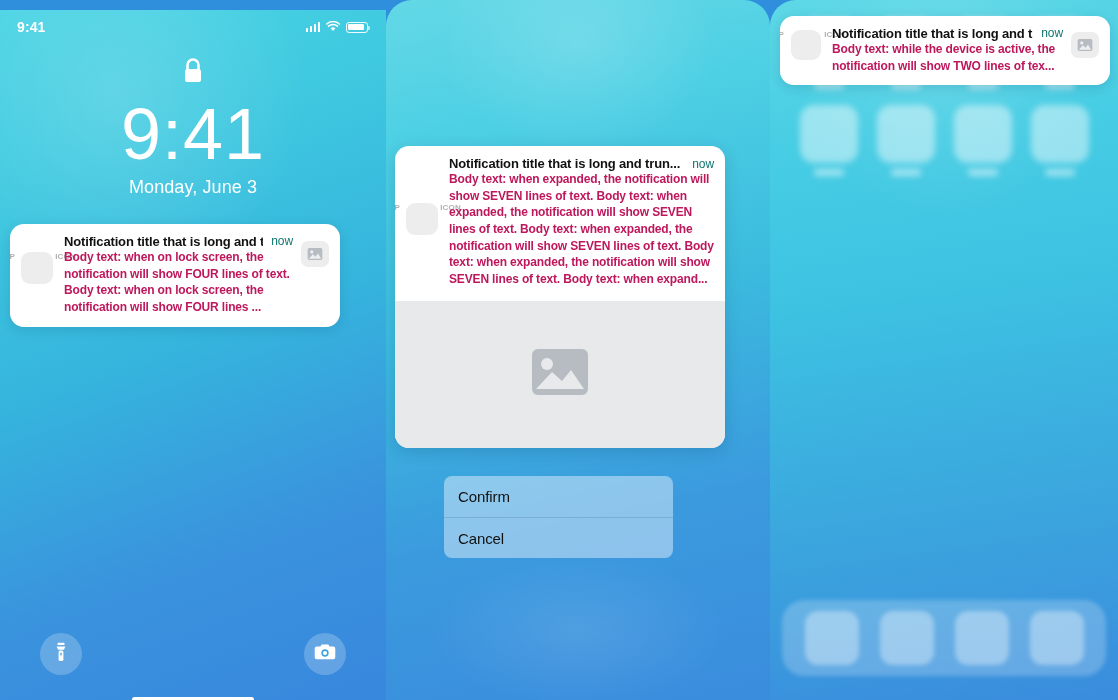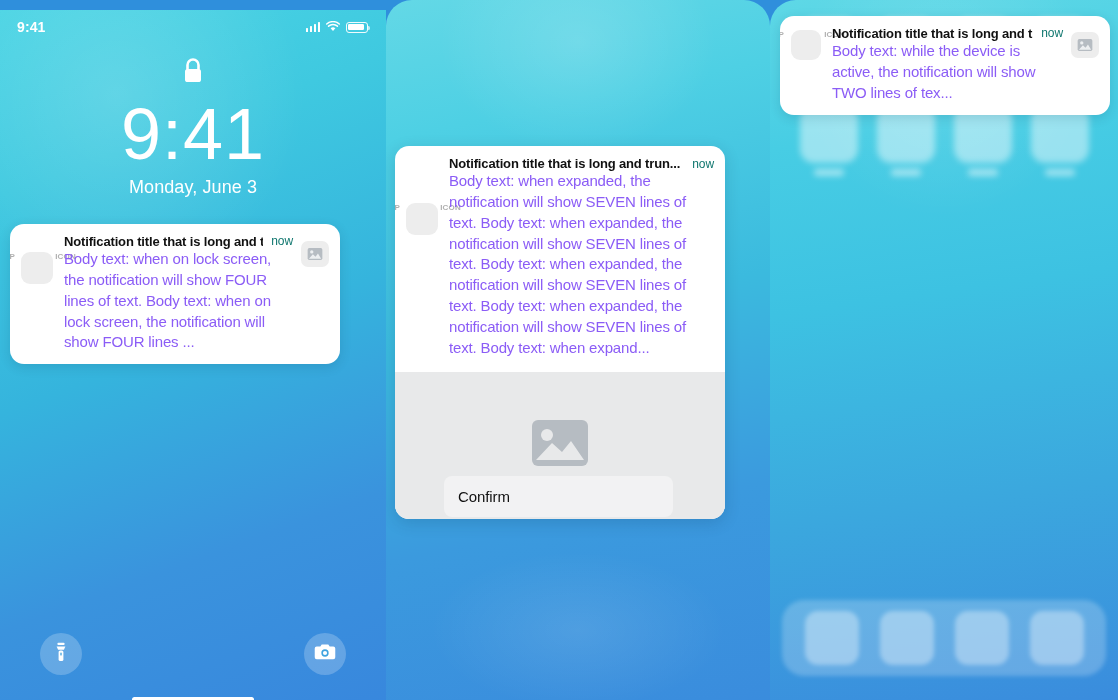--- a/index.html
+++ b/index.html
@@ -139,10 +139,11 @@
     letter-spacing: -.15px;
   }
   .notif-text {
-    font-size: 15px;
-    color: #8b5cf6;
+    font-size: 12px;
+    color: #be185d;
     line-height: 1.39;
     letter-spacing: -.15px;
+    font-weight: bold;
   }
   .notif-time {
     flex: 0 0 auto;

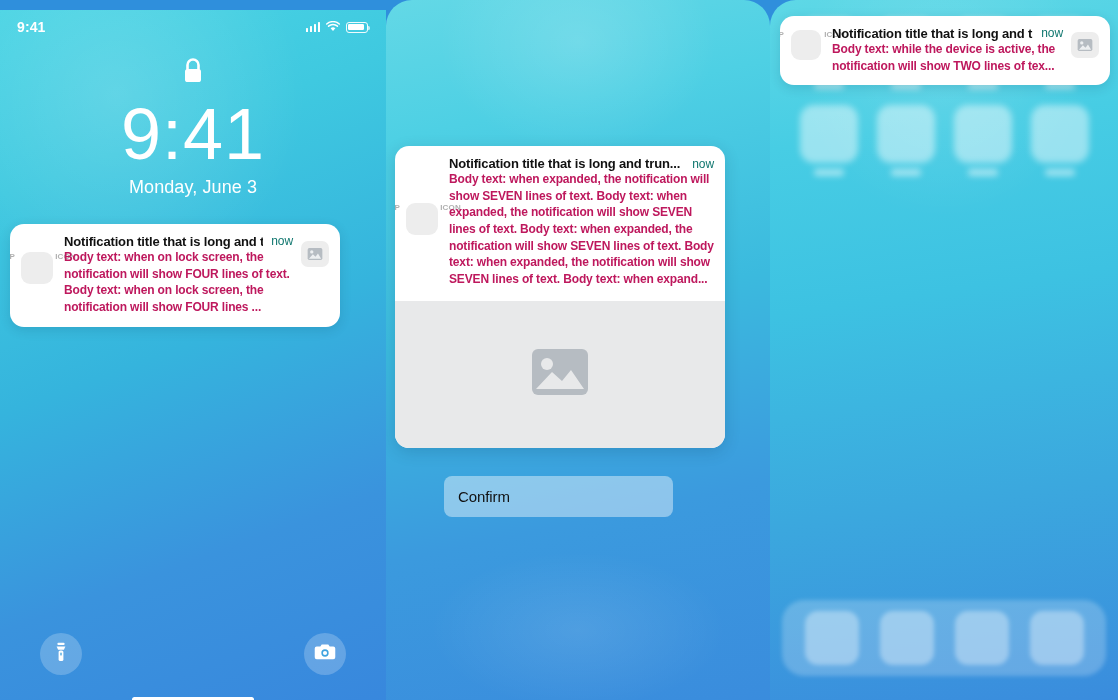--- a/index.html
+++ b/index.html
@@ -453,6 +453,7 @@
 
     <div class="notif-buttons">
       <div class="notif-btn">Confirm</div>
+      <div class="notif-btn">Cancel</div>
     </div>
   </div>
 

